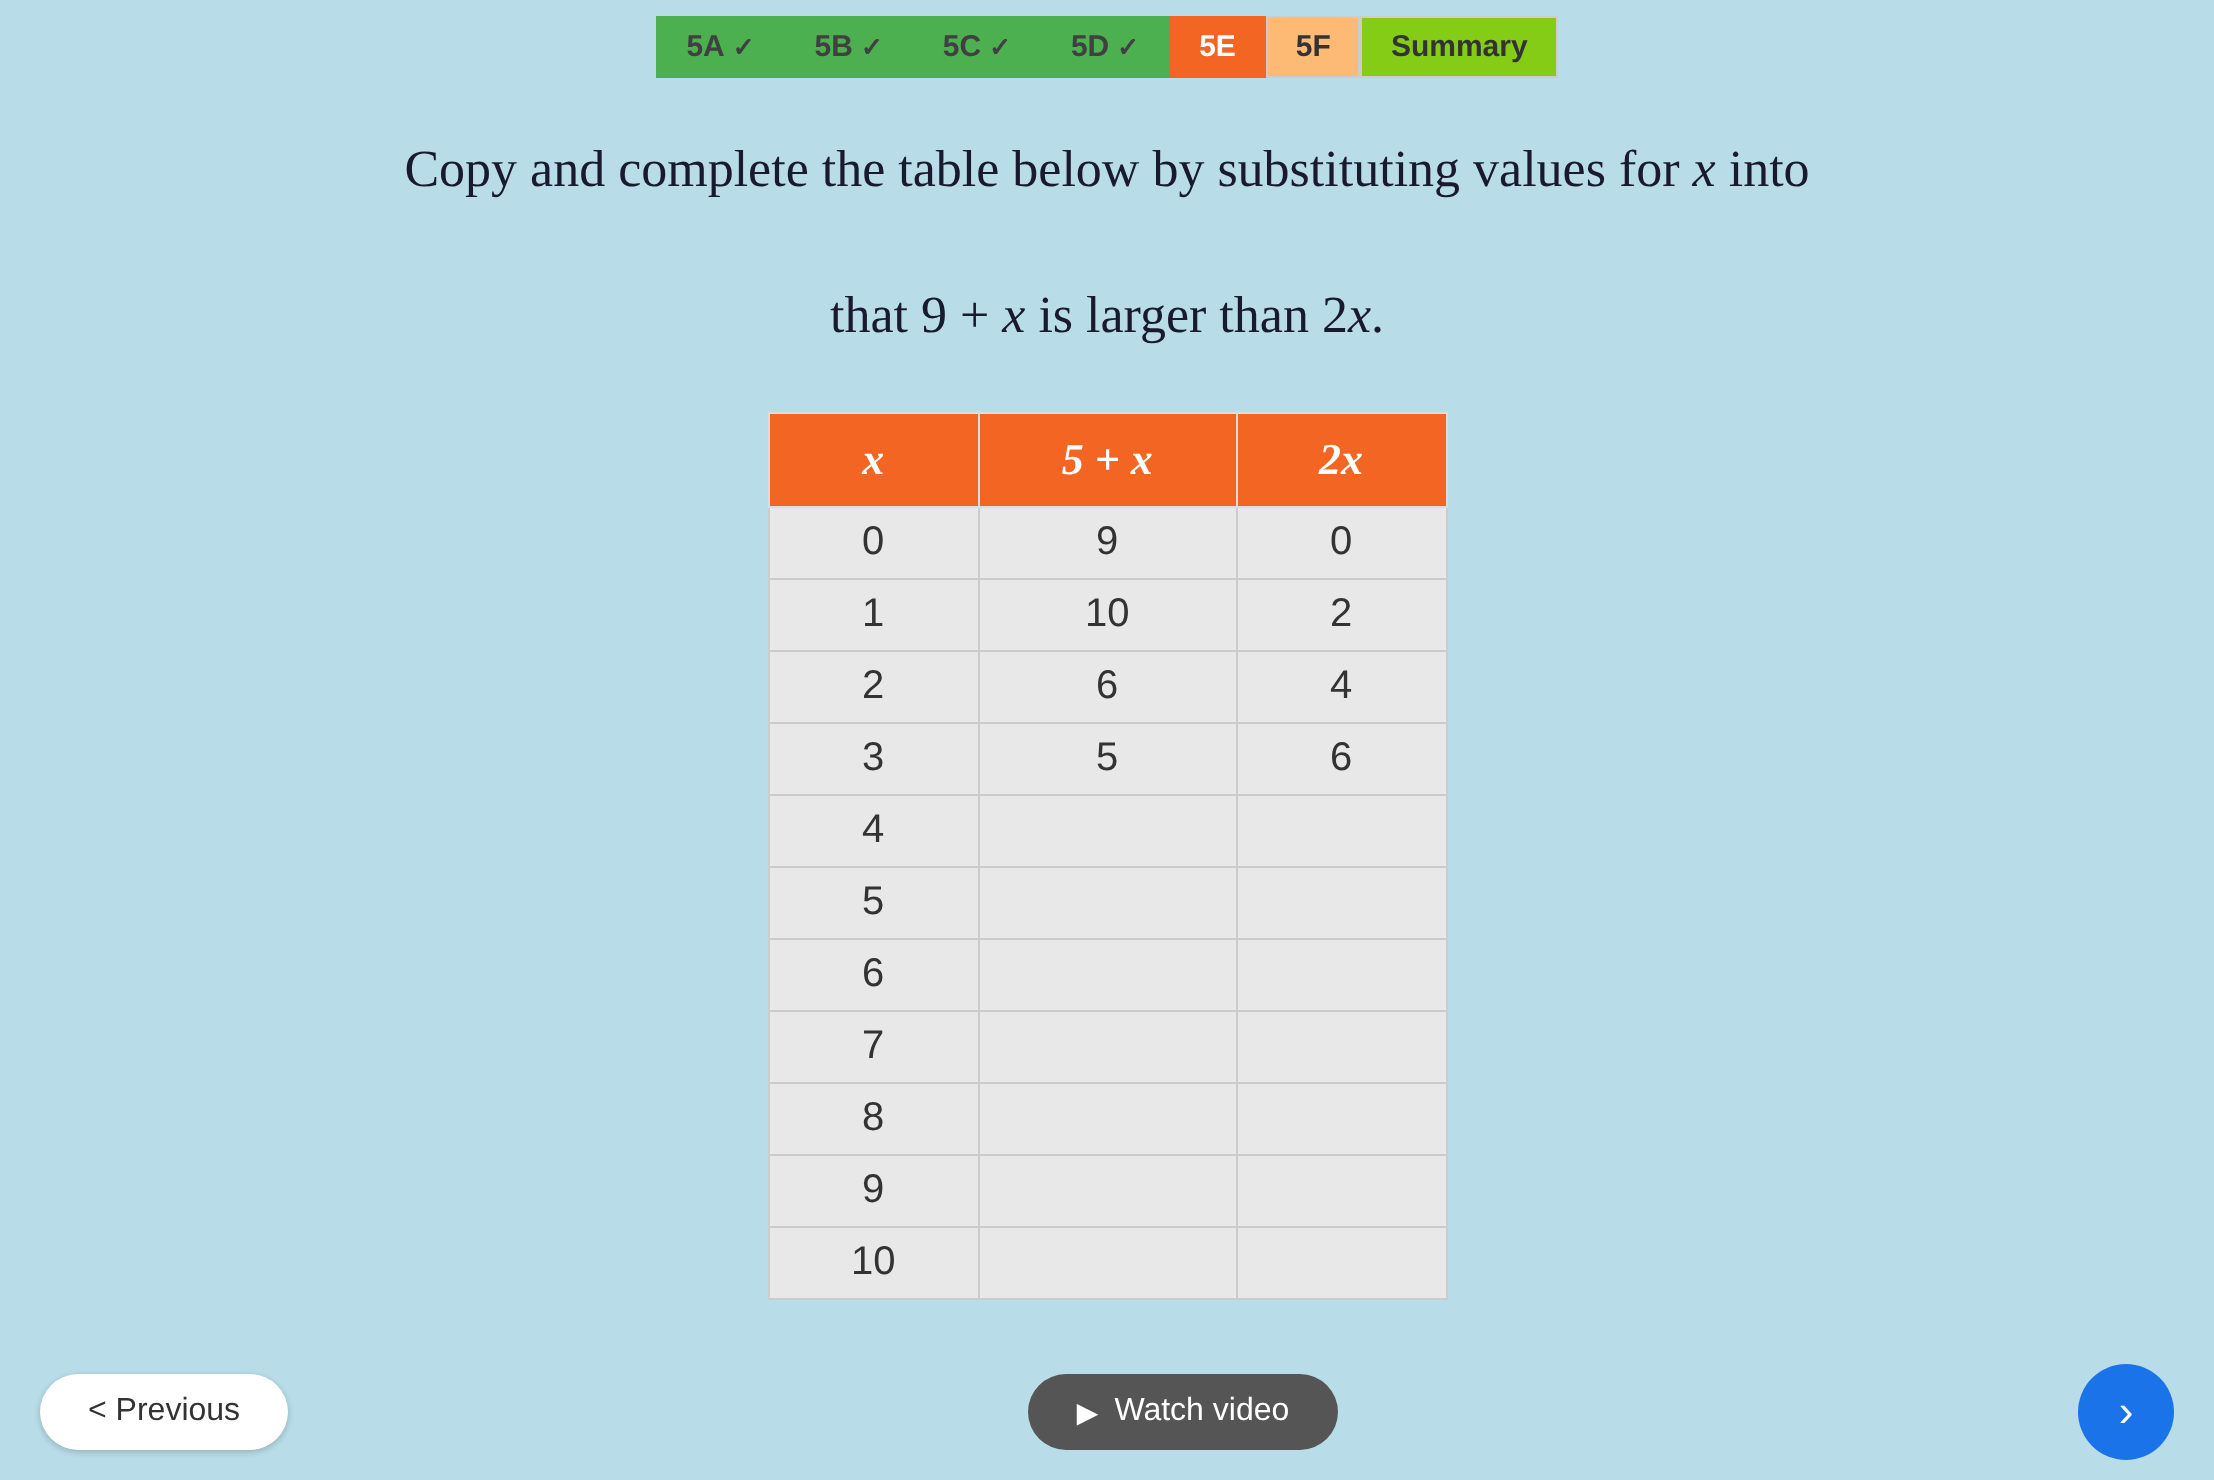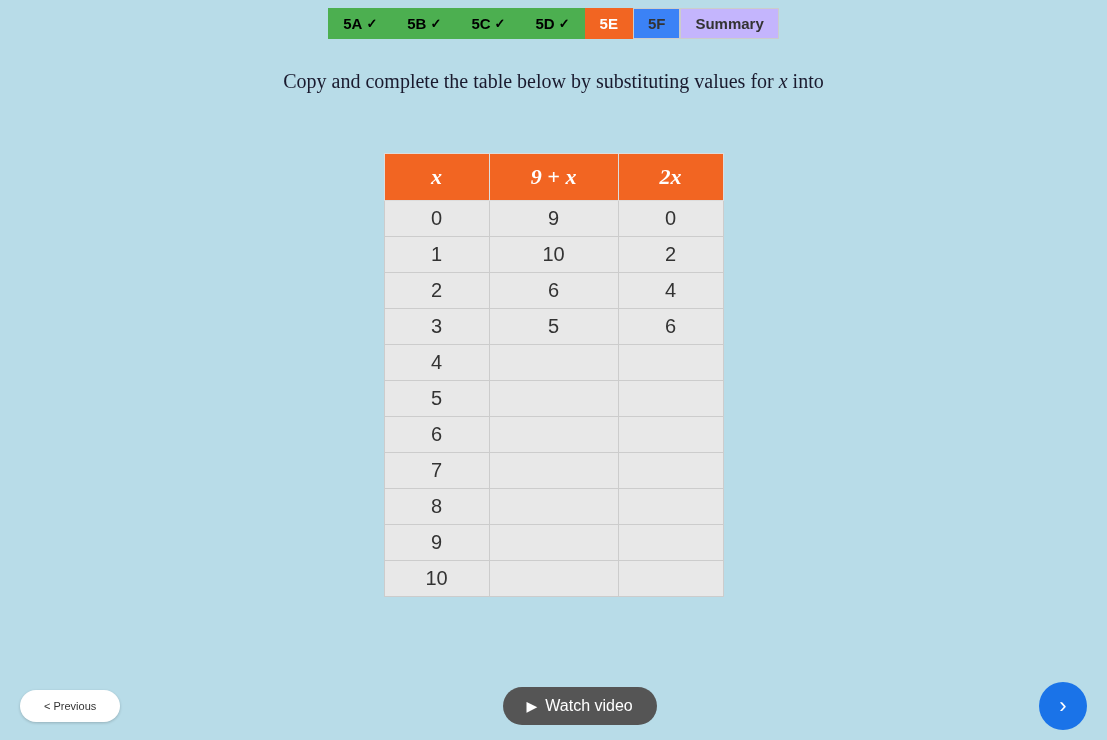--- a/index.html
+++ b/index.html
@@ -38,7 +38,7 @@
 
     .nav-btn.completed {
       background: #4caf50;
-      color: #000000;
+      color: #404040;
       border-color: #4caf50;
       text-align: center;
     }

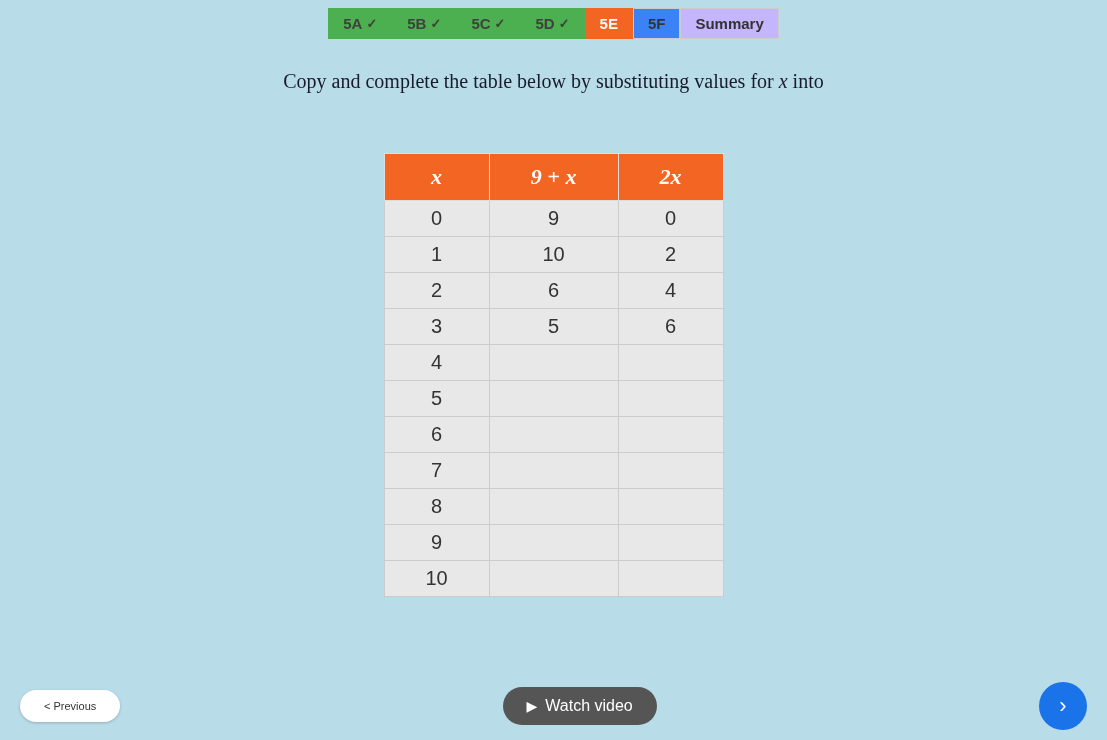--- a/index.html
+++ b/index.html
@@ -29,7 +29,7 @@
       gap: 4px;
       padding: 6px 14px;
       border: 1px solid #ccc;
-      background: #3b82f6;
+      background: #fdba74;
       font-size: 15px;
       font-weight: bold;
       cursor: pointer;

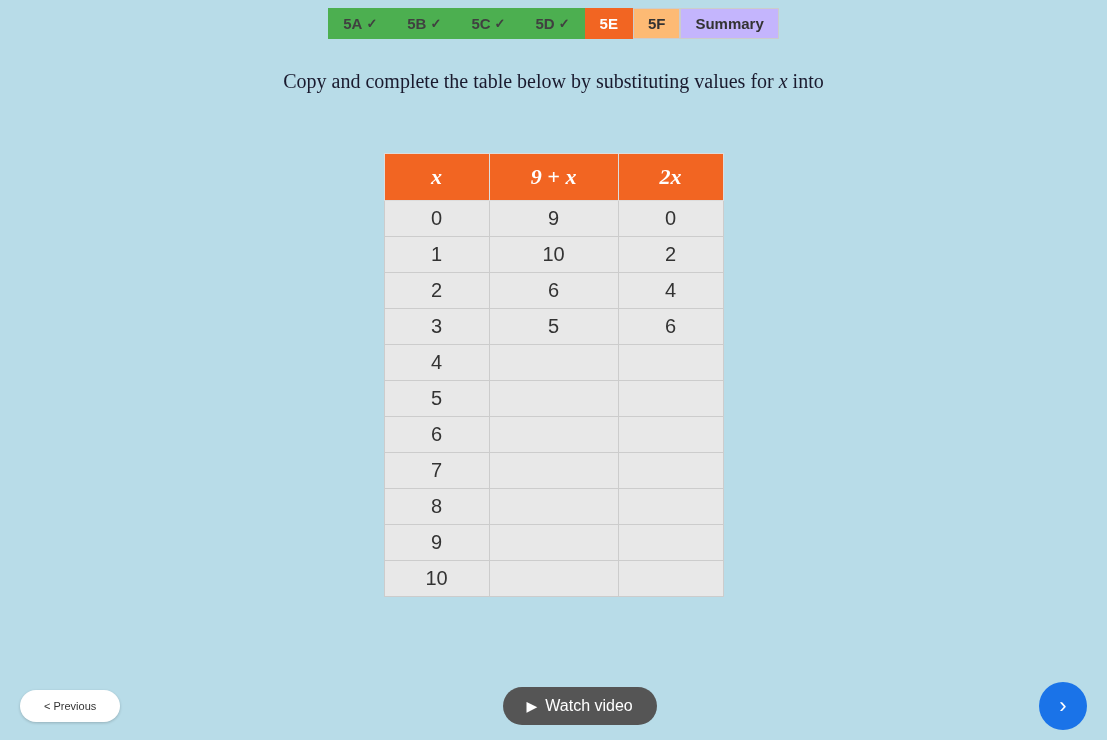--- a/index.html
+++ b/index.html
@@ -51,7 +51,7 @@
     }
 
     .nav-btn.summary {
-      background: #c4b5fd;
+      background: #84cc16;
       color: #333;
       border-color: #ccc;
     }

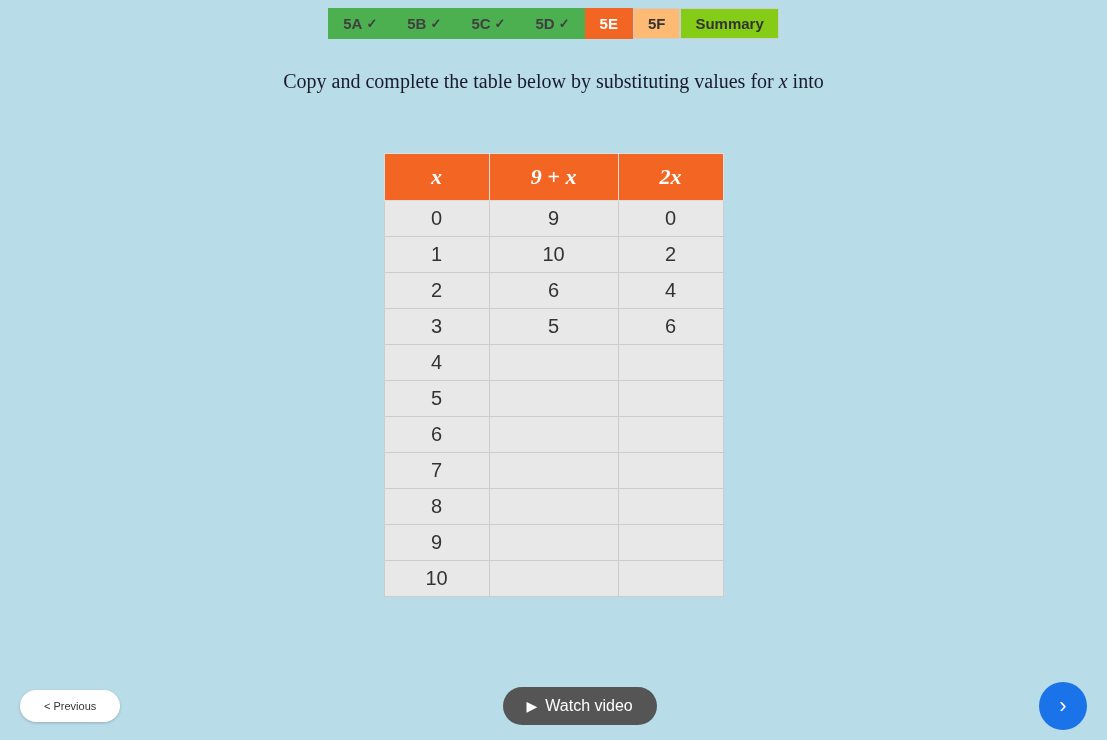--- a/index.html
+++ b/index.html
@@ -67,7 +67,7 @@
     }
 
     .question-text {
-      font-size: 20px;
+      font-size: 26px;
       color: #1a1a2e;
       line-height: 1.4;
       margin-bottom: 30px;

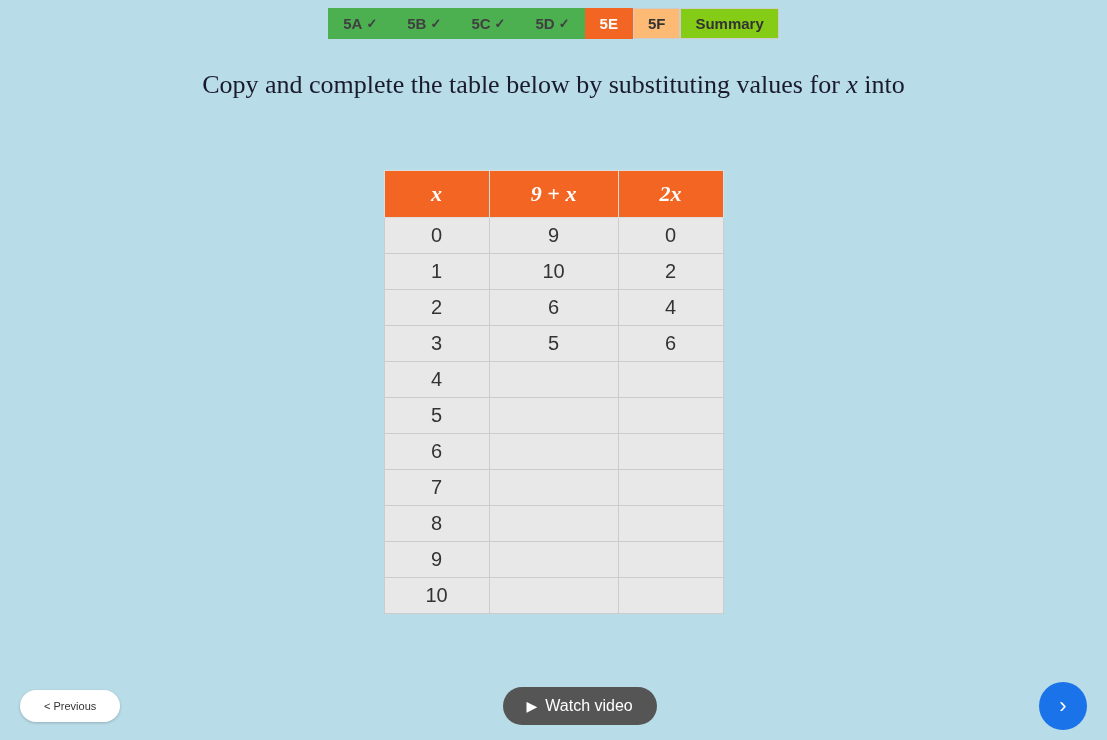--- a/index.html
+++ b/index.html
@@ -208,6 +208,9 @@
       Copy and complete the table below by substituting values for <em>x</em> into
     </div>
     <br>
+    <div>
+      that 9 + <em>x</em> is larger than 2<em>x</em>.
+    </div>
   </div>
 
   <div class="table-container">

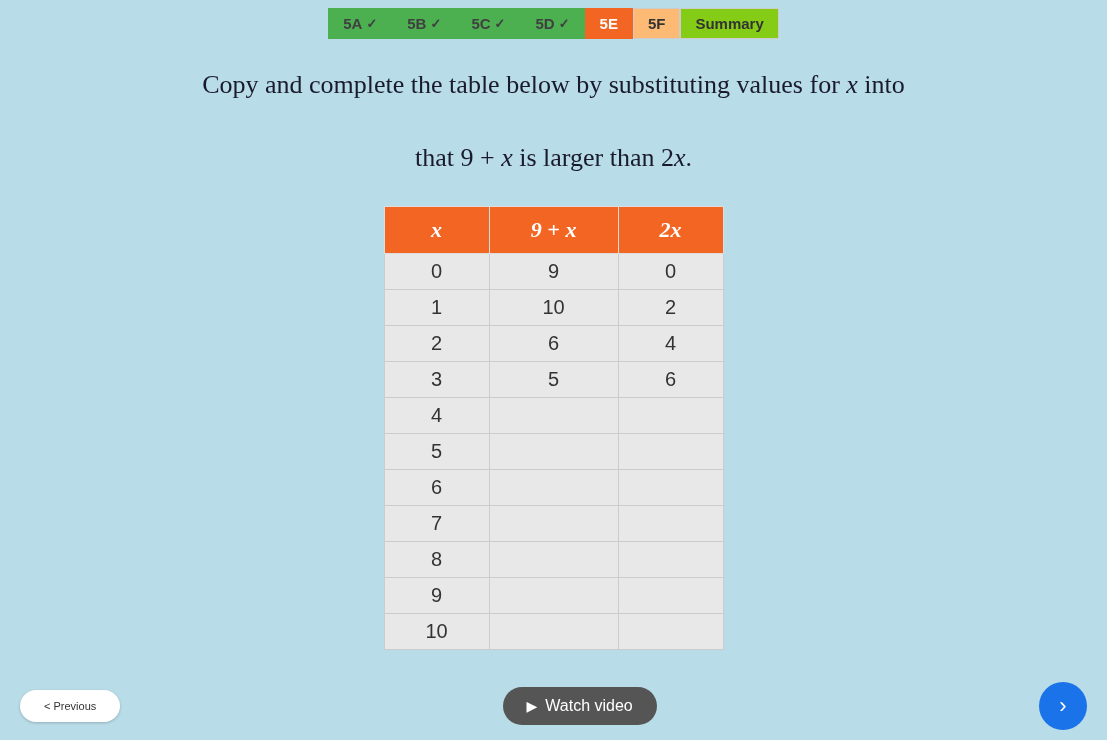--- a/index.html
+++ b/index.html
@@ -218,7 +218,7 @@
       <thead>
         <tr>
           <th><em>x</em></th>
-          <th><em>9 + x</em></th>
+          <th><em>5 + x</em></th>
           <th><em>2x</em></th>
         </tr>
       </thead>

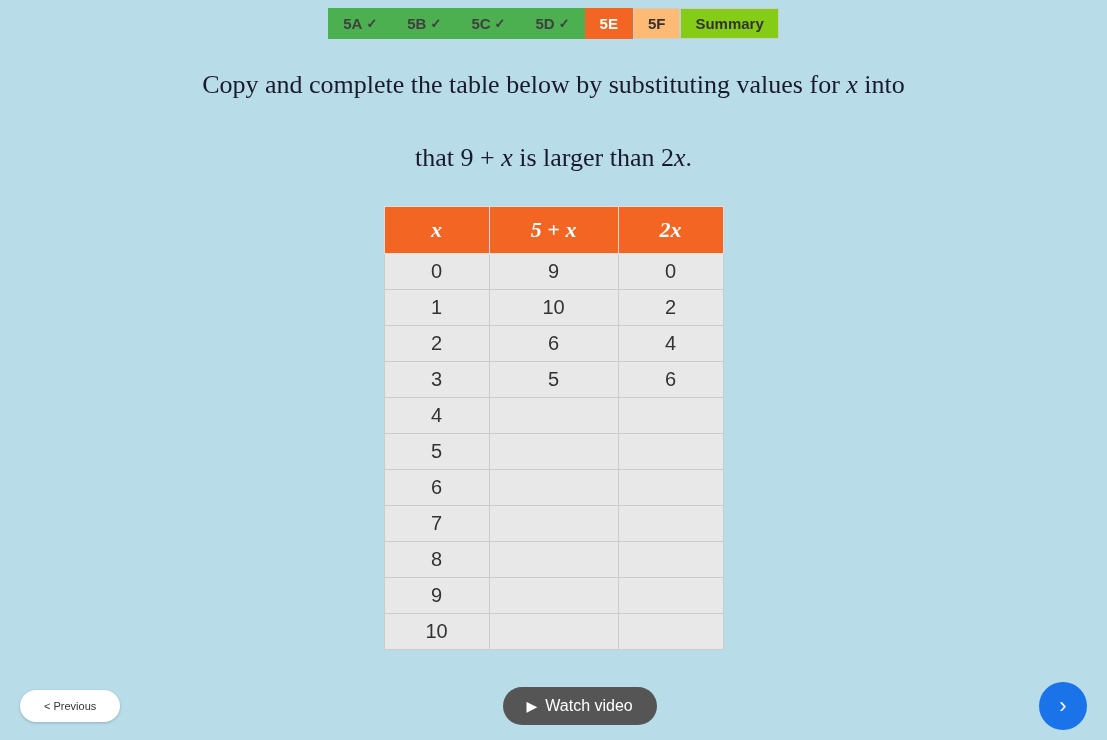--- a/index.html
+++ b/index.html
@@ -131,7 +131,7 @@
       border: none;
       border-radius: 20px;
       padding: 10px 24px;
-      font-size: 11px;
+      font-size: 16px;
       cursor: pointer;
       color: #333;
       display: flex;

